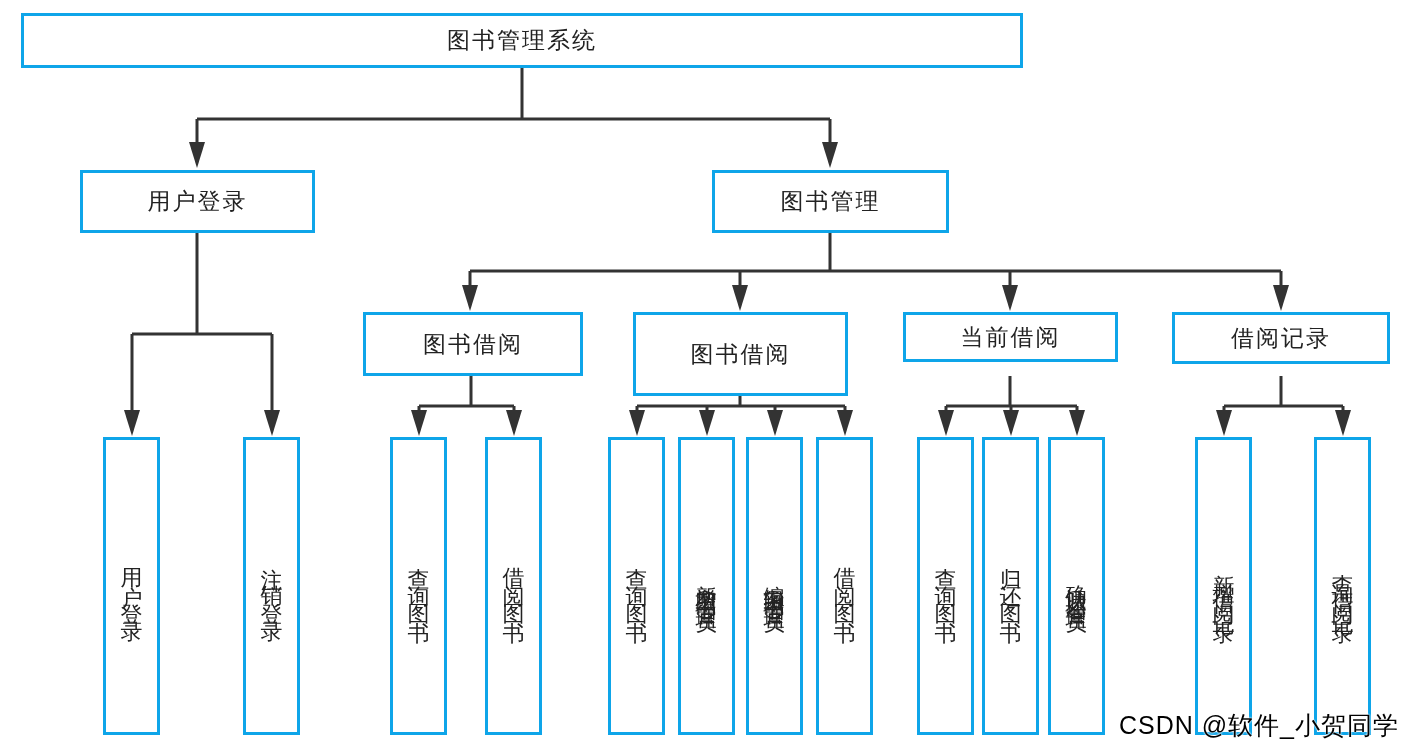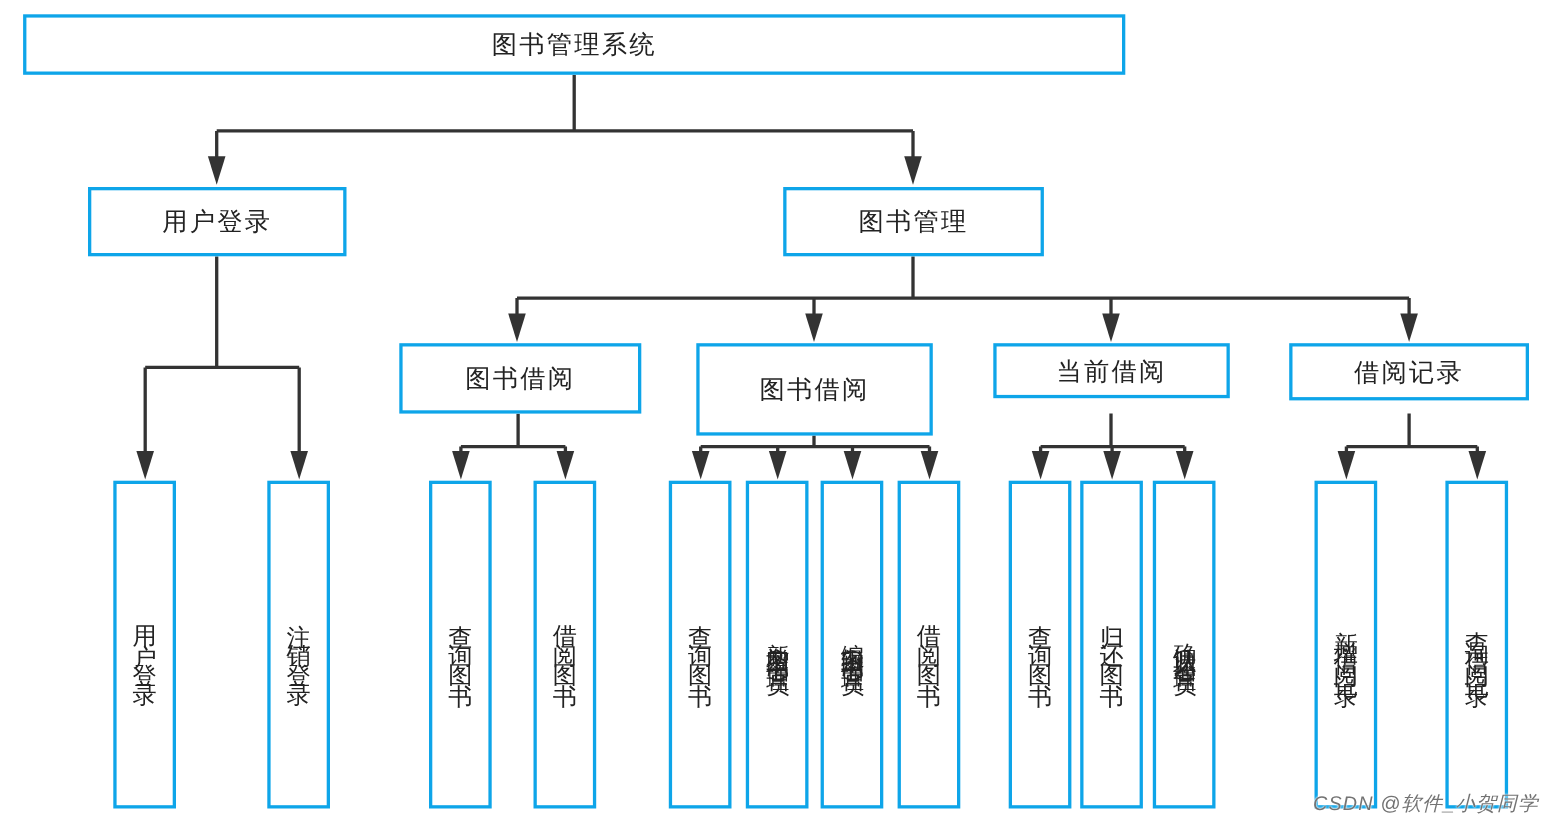--- a/index.html
+++ b/index.html
@@ -34,12 +34,11 @@
   .watermark{
     position:absolute;
     right:6px;bottom:5px;
-    font-size:18px;
-    color:#737373;
+    font-size:25px;
+    color:#000000;
     letter-spacing:1px;
     text-shadow:0 0 2px #ffffff,0 0 2px #ffffff;
     z-index:5;
-    font-style:italic;
   }
 </style>
 </head>

